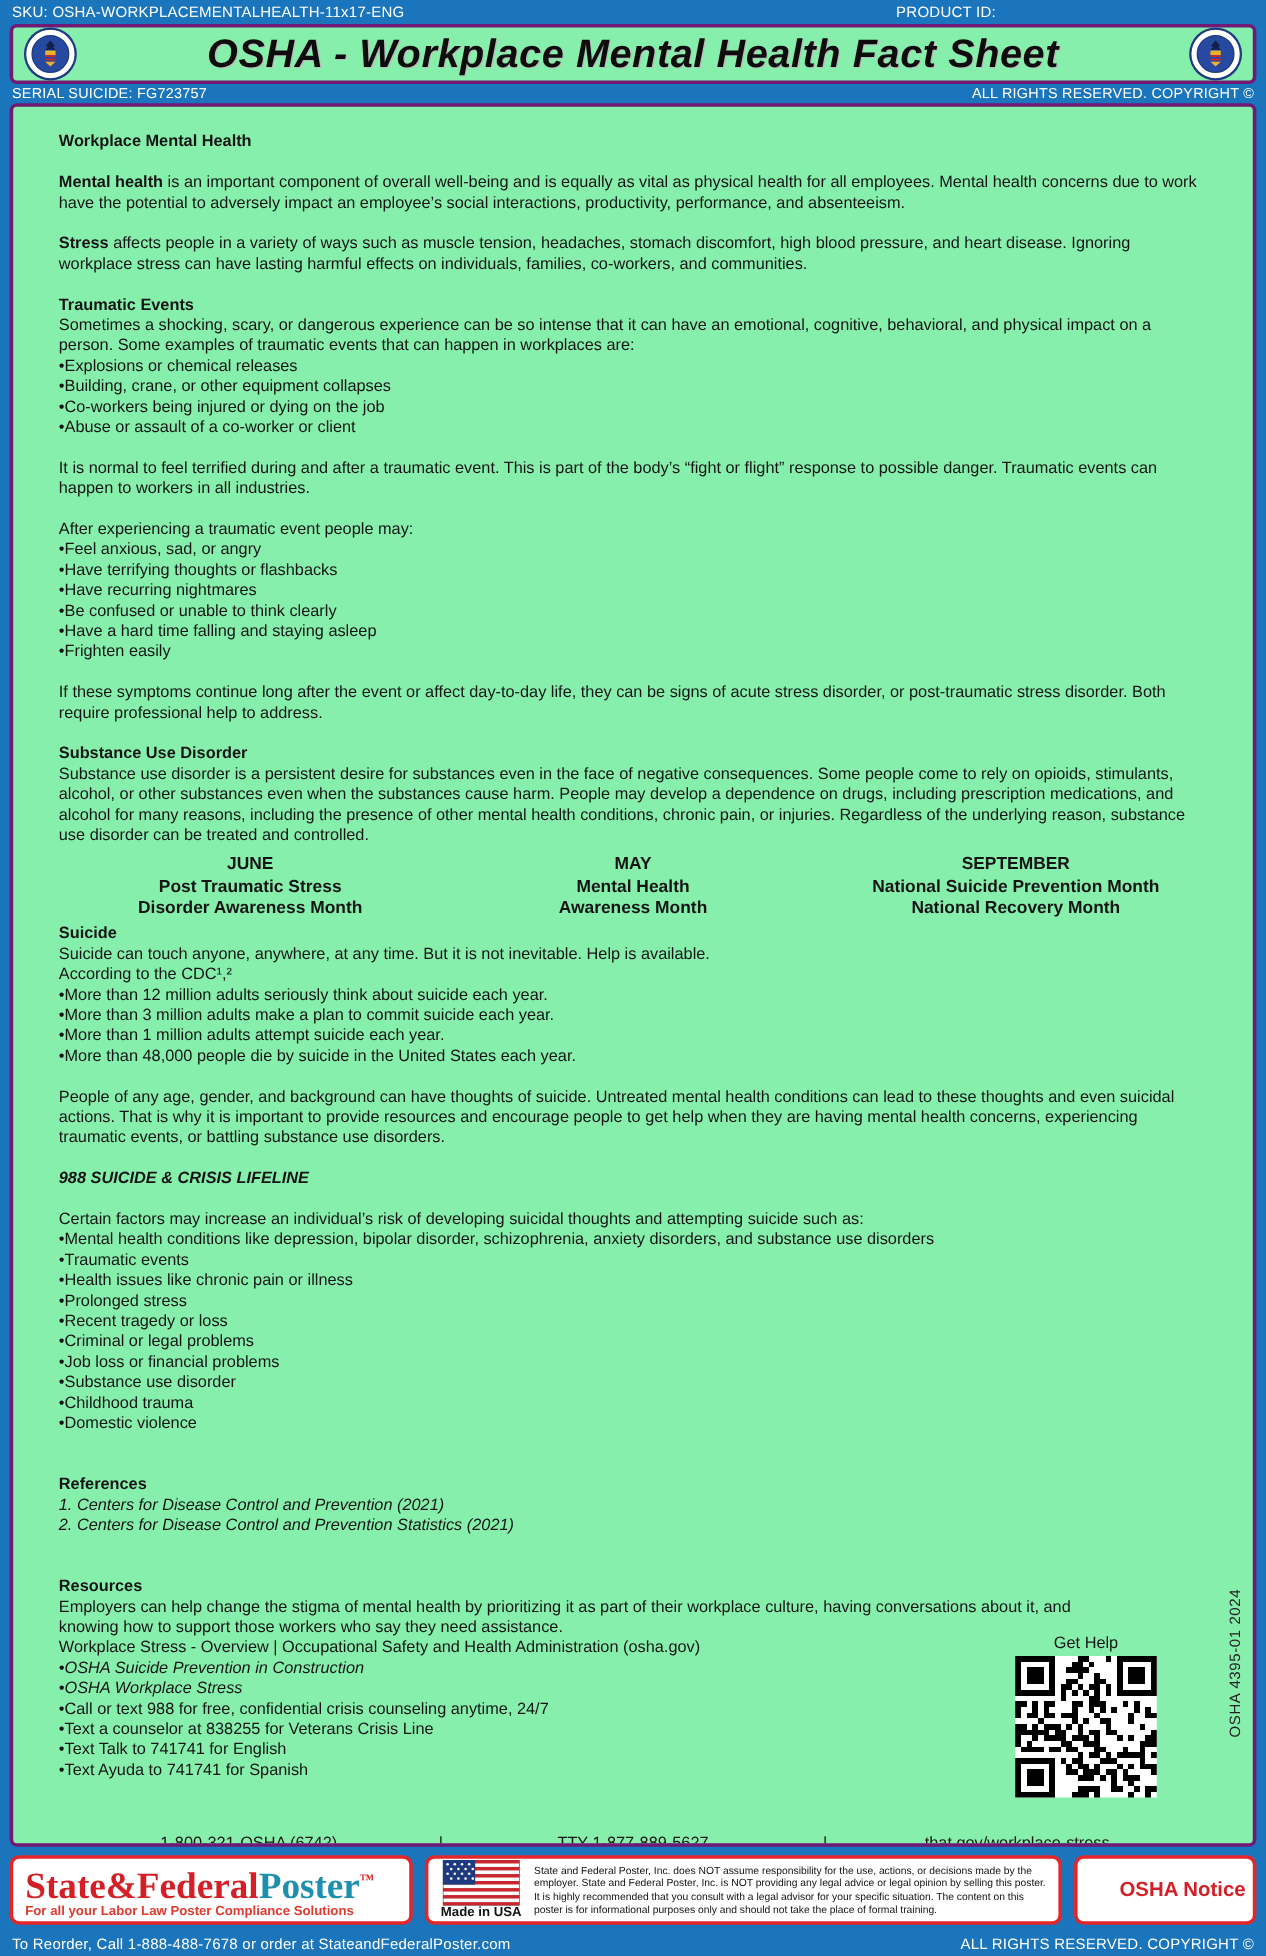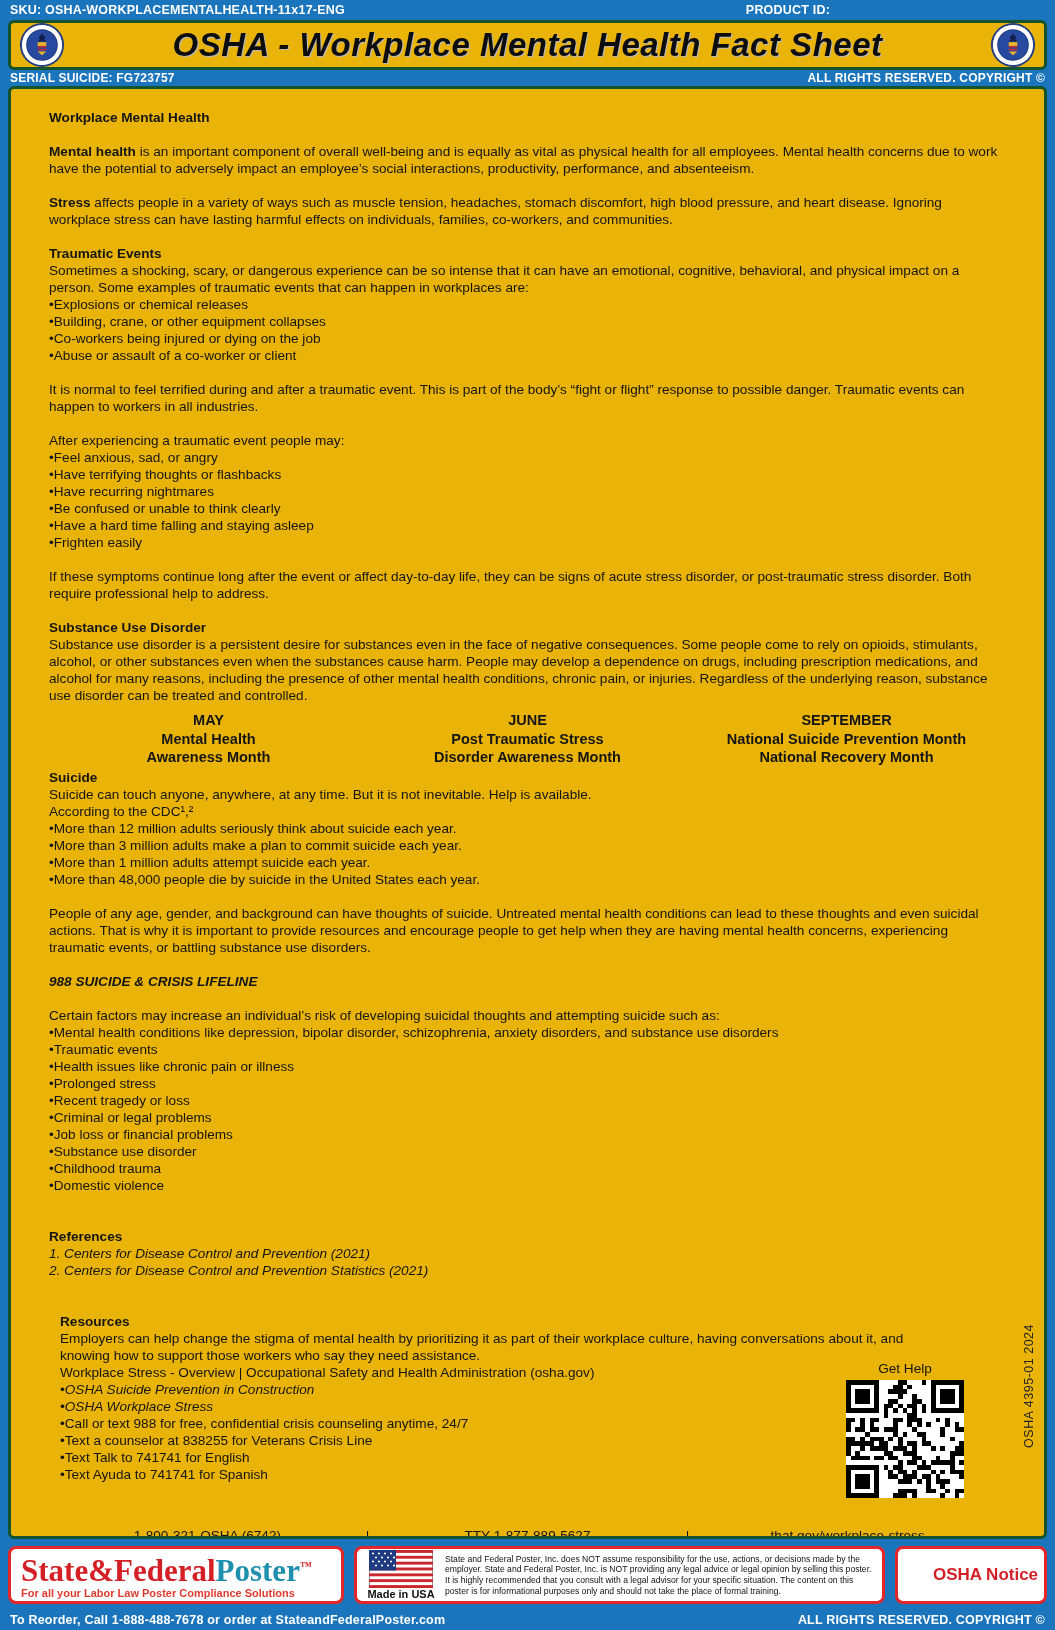--- a/index.html
+++ b/index.html
@@ -13,7 +13,7 @@
   }
   .bar {
     display:flex; justify-content:space-between; align-items:center;
-    color:#fff; font-weight:bold; font-size:12.5px;
+    color:#fff; font-weight:normal; font-size:12.5px;
     padding:2px 10px; height:20px; letter-spacing:0.2px;
   }
   .bar .right-offset { margin-right:215px; }

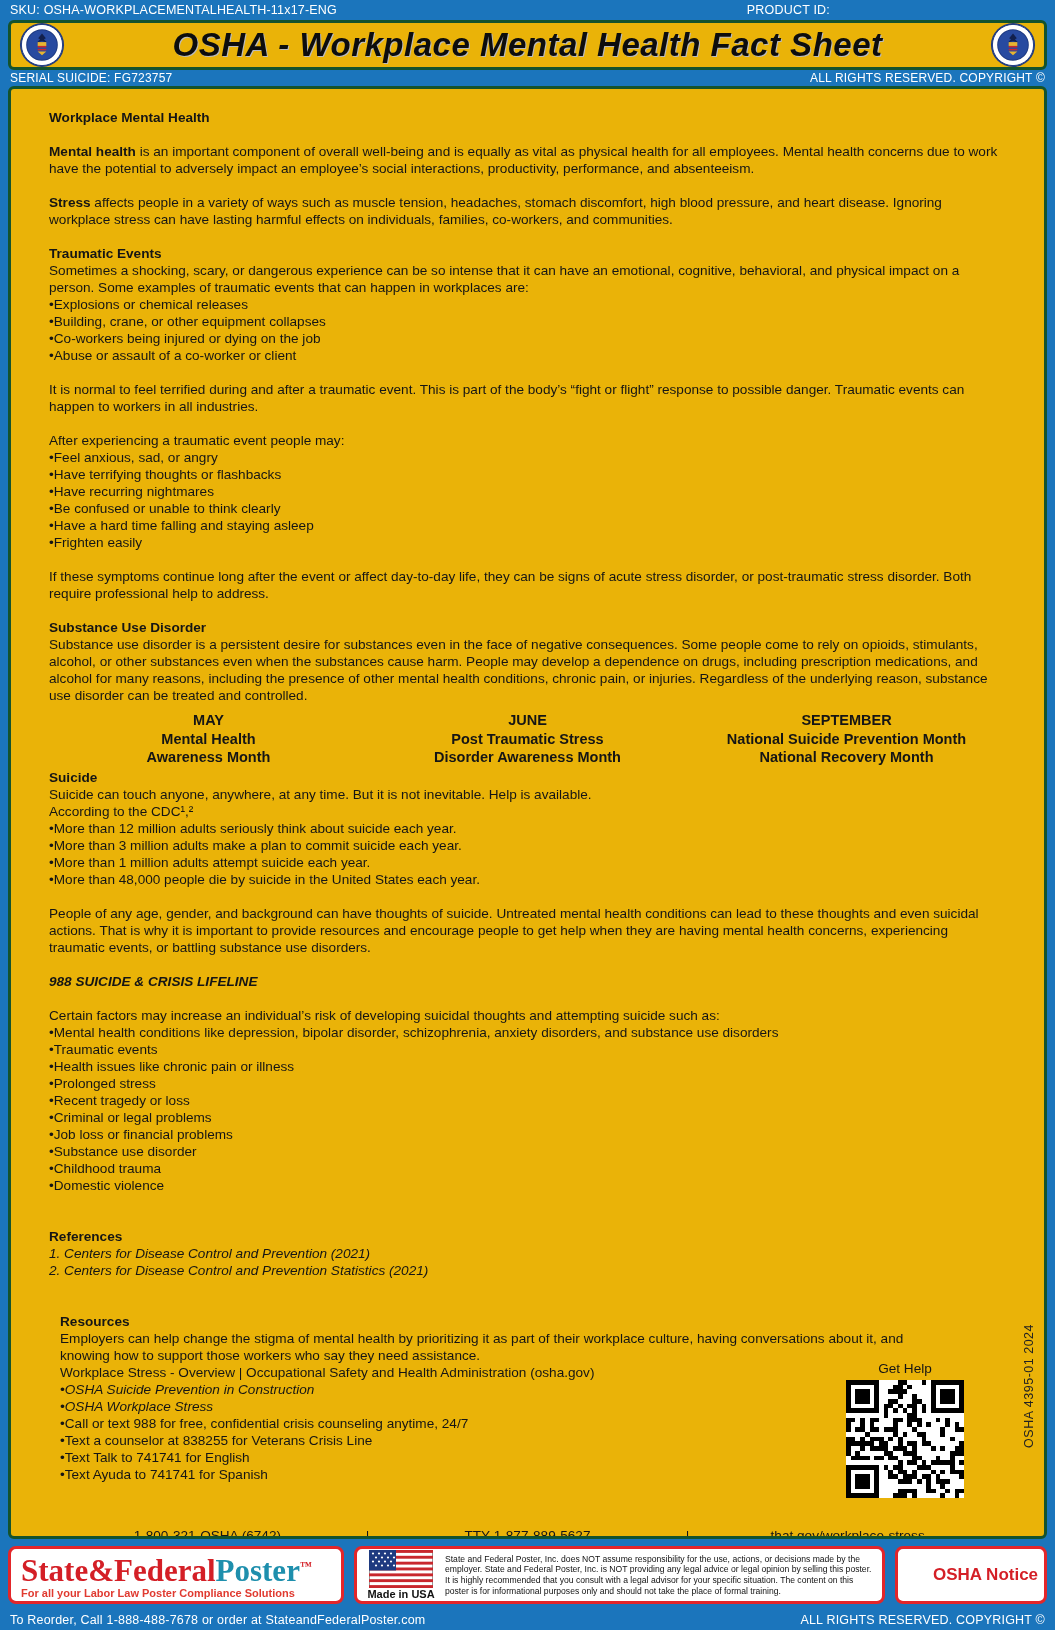--- a/index.html
+++ b/index.html
@@ -18,7 +18,7 @@
   }
   .bar .right-offset { margin-right:215px; }
   .whitebox {
-    background:#eab308; border:3px solid #14532d; border-radius:6px;
+    background:#86efac; border:3px solid #701a75; border-radius:6px;
     margin:0 8px;
   }
   

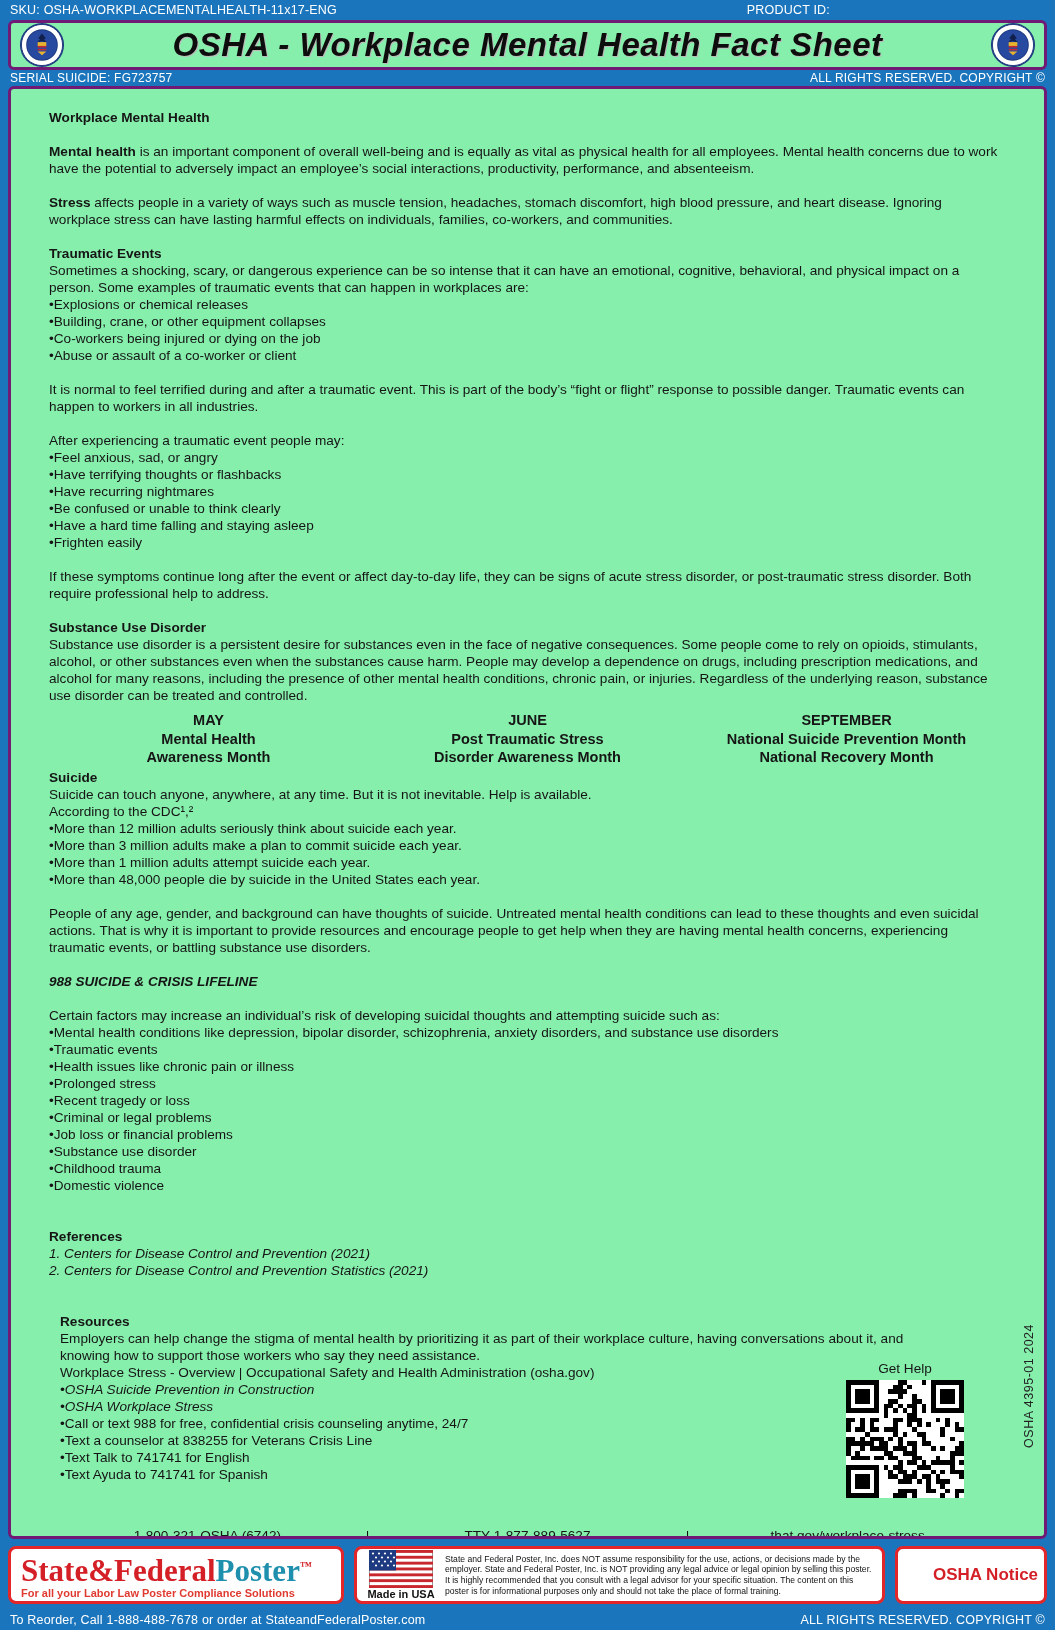--- a/index.html
+++ b/index.html
@@ -155,14 +155,14 @@
 
   <div class="months">
     <div class="col">
+      <div>JUNE</div>
+      <div>Post Traumatic Stress</div>
+      <div>Disorder Awareness Month</div>
+    </div>
+    <div class="col">
       <div>MAY</div>
       <div>Mental Health</div>
       <div>Awareness Month</div>
-    </div>
-    <div class="col">
-      <div>JUNE</div>
-      <div>Post Traumatic Stress</div>
-      <div>Disorder Awareness Month</div>
     </div>
     <div class="col">
       <div>SEPTEMBER</div>

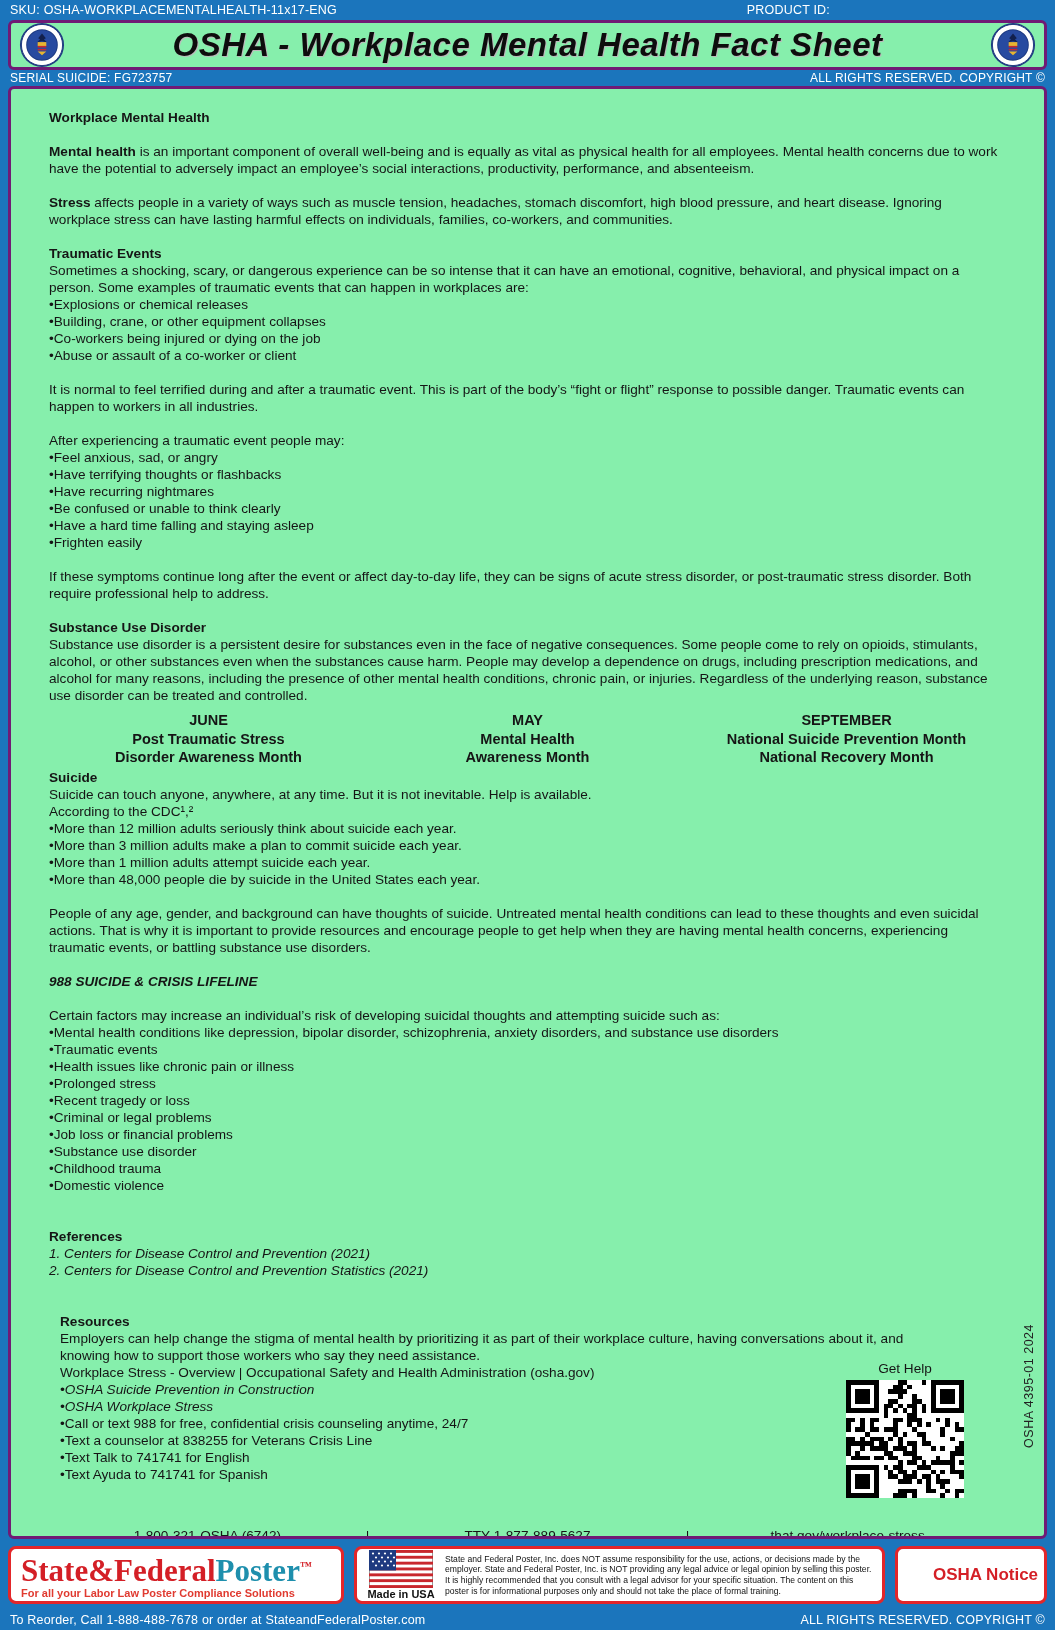--- a/index.html
+++ b/index.html
@@ -49,7 +49,7 @@
   .months .col { flex:1 1 0; text-align:center; font-weight:bold; font-size:14.5px; line-height:18.5px; }
   .ital { font-style:italic; }
   .lifeline-h { font-weight:bold; font-style:italic; }
-  .resources { position:relative;margin-left:11px; }
+  .resources { position:relative; }
   .qr-wrap { position:absolute; top:47px; right:36px; width:130px; text-align:center; }
   .qr-wrap .get-help { font-size:13.6px; margin-bottom:3px; }
   .doc-num {

